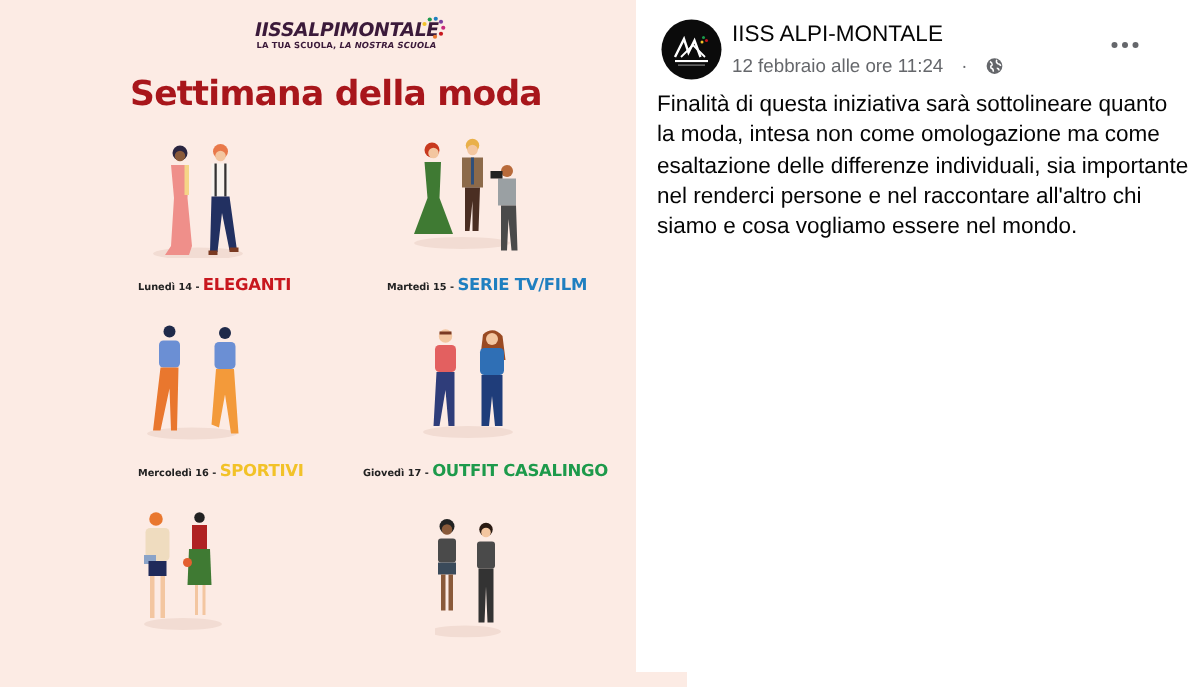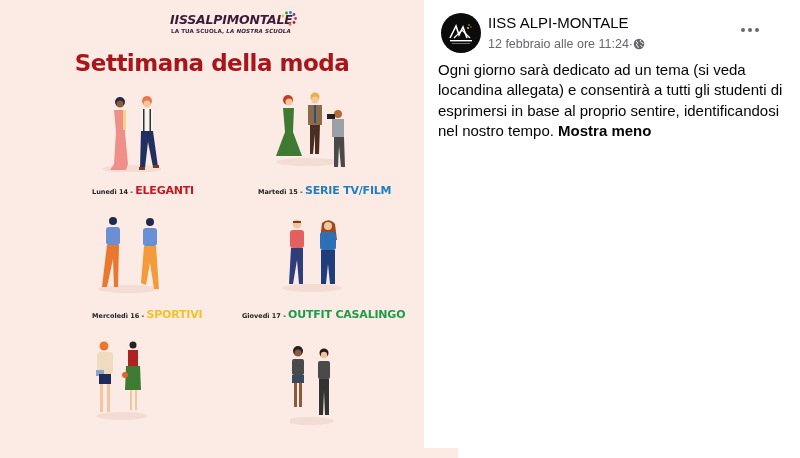--- a/index.html
+++ b/index.html
@@ -26,7 +26,7 @@
   .post { position: absolute; left: 424px; top: 0; width: 376px; height: 448px; background: #ffffff; }
   .avatar { position: absolute; left: 17px; top: 13px; width: 40px; height: 40px; border-radius: 50%; background: #0b0b0b; overflow: hidden; }
   .author { position: absolute; left: 64px; top: 14px; font-size: 15px; color: #050505; font-family: "Liberation Sans", sans-serif; }
-  .meta { position: absolute; left: 64px; top: 37px; font-size: 12.5px; color: #65676b; display: flex; align-items: center; gap: 0; }
+  .meta { position: absolute; left: 64px; top: 37px; font-size: 12.5px; color: #65676b; display: flex; align-items: center; gap: 12px; }
   .more { position: absolute; left: 314px; top: 22px; width: 24px; height: 16px; display: flex; gap: 3px; align-items: center; justify-content: center; cursor: pointer; }
   .more span { width: 4px; height: 4px; border-radius: 50%; background: #65676b; display: block; }
   .body { position: absolute; left: 14px; top: 60px; width: 356px; font-size: 15px; line-height: 20.3px; color: #050505; }

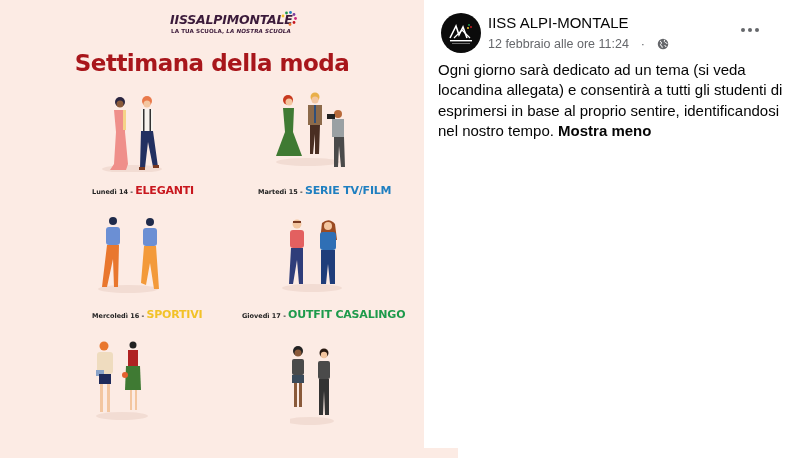--- a/index.html
+++ b/index.html
@@ -16,7 +16,7 @@
   .logo-tag i { font-style: italic; }
   .logo-dots { position: absolute; left: 109px; top: 0; width: 20px; height: 20px; }
 
-  .poster-title { position: absolute; left: 0; width: 424px; top: 50px; text-align: center; font-family: "DejaVu Sans", sans-serif; font-weight: bold; font-size: 23px; color: #a8161b; letter-spacing: -0.5px; }
+  .poster-title { position: absolute; left: 12px; width: 424px; top: 50px; text-align: center; font-family: "DejaVu Sans", sans-serif; font-weight: bold; font-size: 23px; color: #a8161b; letter-spacing: -0.5px; }
   .illu { position: absolute; width: 120px; height: 80px; }
   .caption { position: absolute; white-space: nowrap; }
   .day { font-family: "DejaVu Sans", sans-serif; font-weight: bold; font-size: 6.5px; color: #222; }

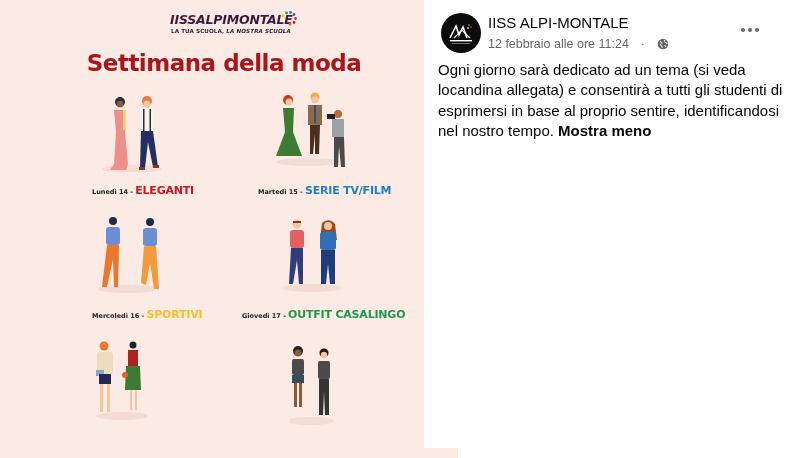--- a/index.html
+++ b/index.html
@@ -177,6 +177,7 @@
   </div>
 
   <div class="body">
+    <p class="para tight">Finalità di questa iniziativa sarà sottolineare quanto la moda, intesa non come omologazione ma come esaltazione delle differenze individuali, sia importante nel renderci persone e nel raccontare all'altro chi siamo e cosa vogliamo essere nel mondo.</p>
     <p class="para tight"><span>Ogni giorno sarà dedicato ad un tema (si veda locandina allegata) e consentirà a tutti gli studenti di esprimersi in base al proprio sentire, identificandosi nel nostro tempo.</span> <span class="show-less">Mostra meno</span></p>
   </div>
 </div>

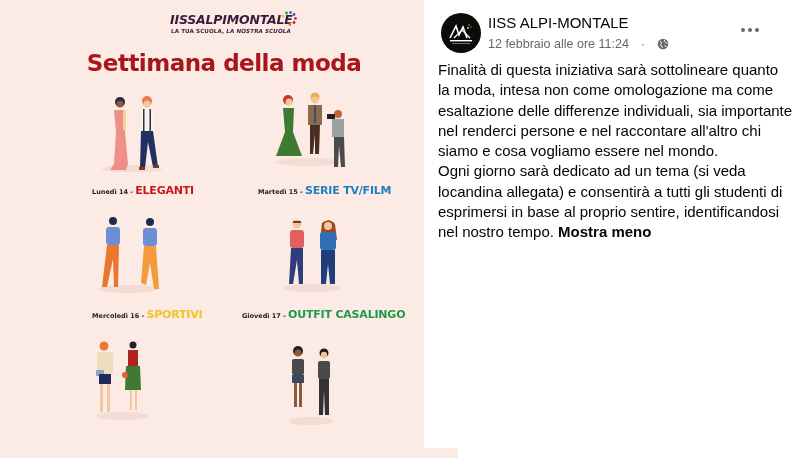--- a/index.html
+++ b/index.html
@@ -178,7 +178,6 @@
 
   <div class="body">
     <p class="para tight">Finalità di questa iniziativa sarà sottolineare quanto la moda, intesa non come omologazione ma come esaltazione delle differenze individuali, sia importante nel renderci persone e nel raccontare all'altro chi siamo e cosa vogliamo essere nel mondo.</p>
-    <p class="para tight"><span>Ogni giorno sarà dedicato ad un tema (si veda locandina allegata) e consentirà a tutti gli studenti di esprimersi in base al proprio sentire, identificandosi nel nostro tempo.</span> <span class="show-less">Mostra meno</span></p>
   </div>
 </div>
 

